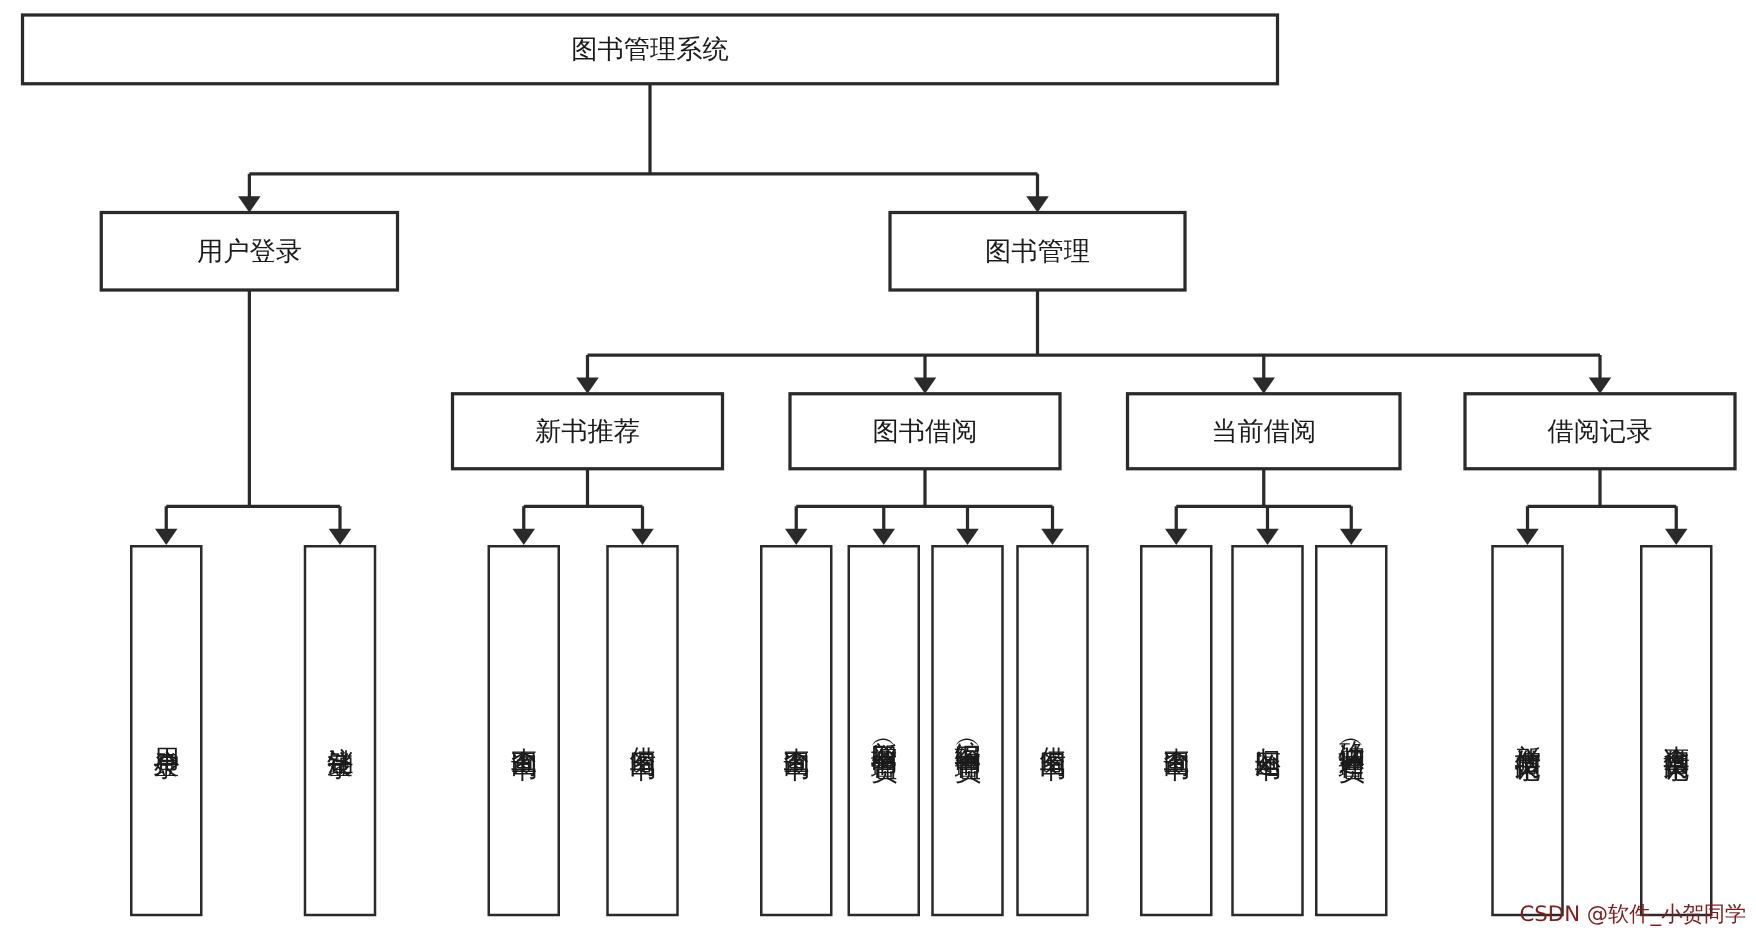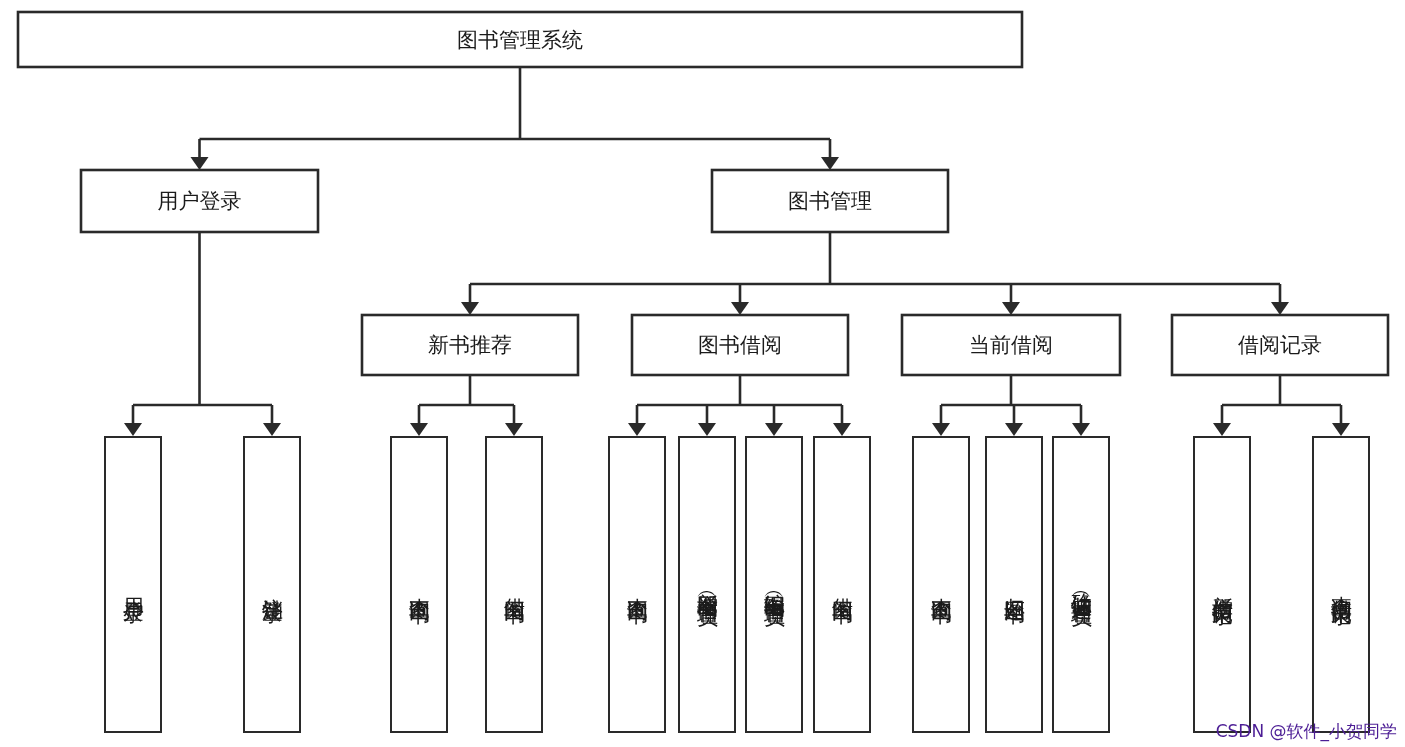--- a/index.html
+++ b/index.html
@@ -73,7 +73,7 @@
     right: 8px;
     bottom: 4px;
     font-size: 17px;
-    color: #4c1d95;
+    color: #7f1d1d;
     font-family: "DejaVu Sans", "Liberation Sans", sans-serif;
     white-space: nowrap;
   }

